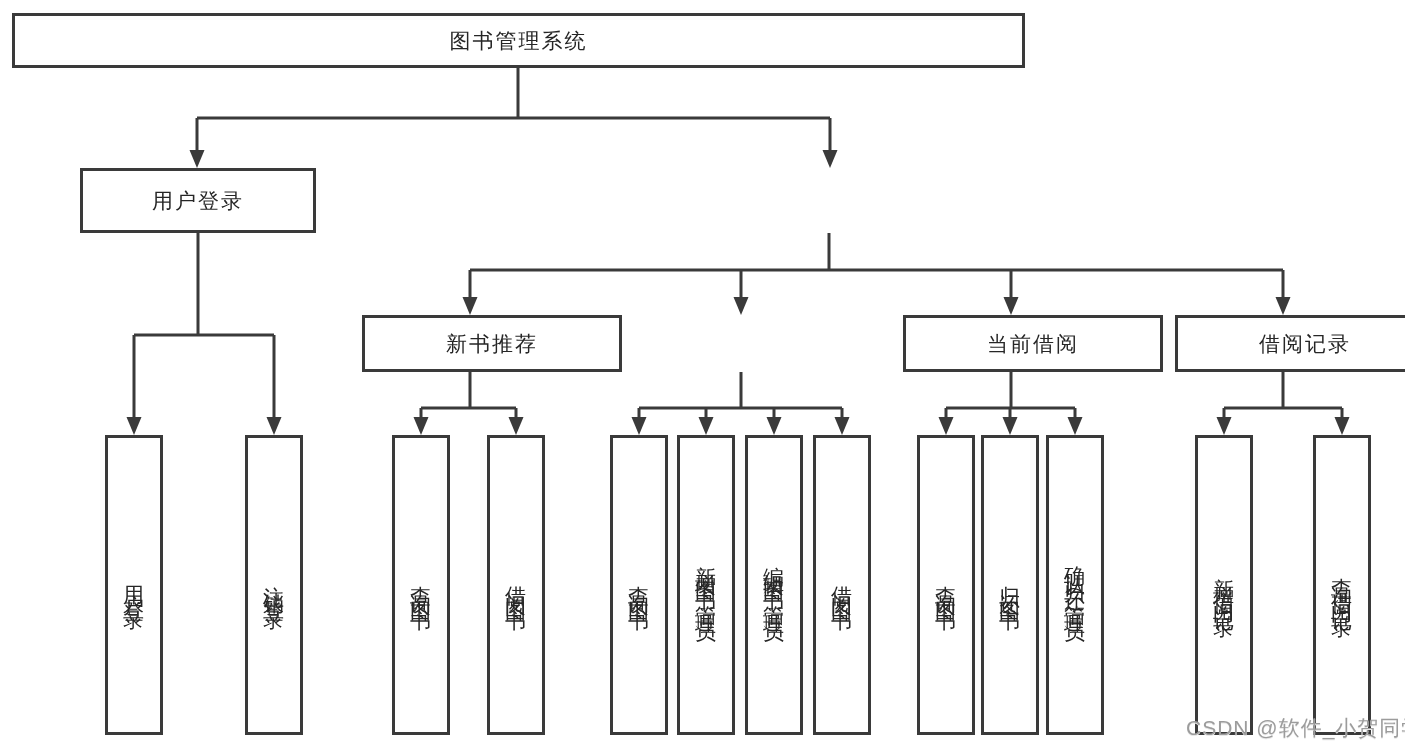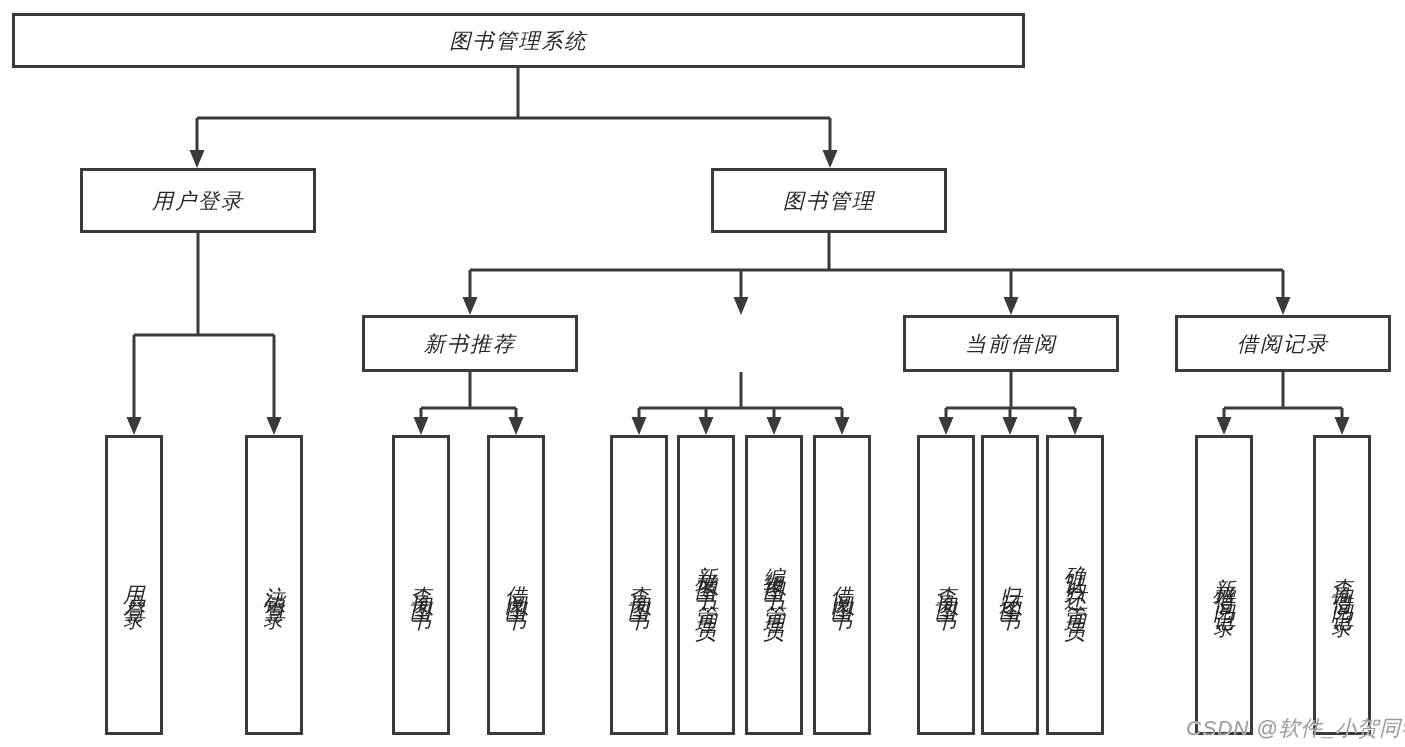--- a/index.html
+++ b/index.html
@@ -5,7 +5,7 @@
   html,body{margin:0;padding:0;background:#fff;}
   #stage{
     position:relative;width:1405px;height:747px;background:#fff;overflow:hidden;
-    font-family:"Liberation Sans","DejaVu Sans",sans-serif;color:#262626;font-style:italic;
+    font-family:"Liberation Sans","DejaVu Sans",sans-serif;color:#262626;
   }
   #wires{position:absolute;left:0;top:0;width:1405px;height:747px;}
   .box{

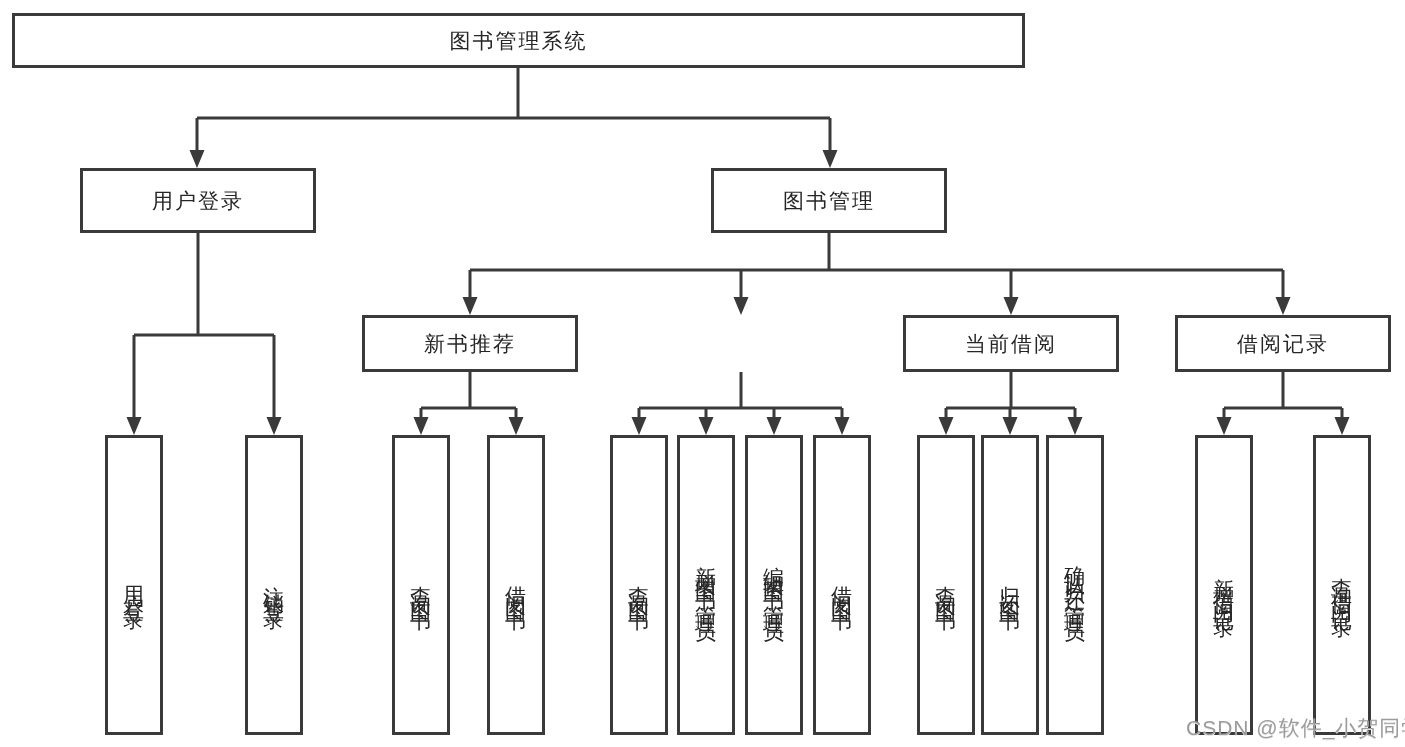--- a/index.html
+++ b/index.html
@@ -80,9 +80,6 @@
   <div class="box h lv1" style="left:80px">
     <span>用户登录</span>
   </div>
-  <div class="box h lv1" style="left:711px">
-    <span>图书管理</span>
-  </div>
 
   <div class="box h lv2" style="left:362px">
     <span>新书推荐</span>

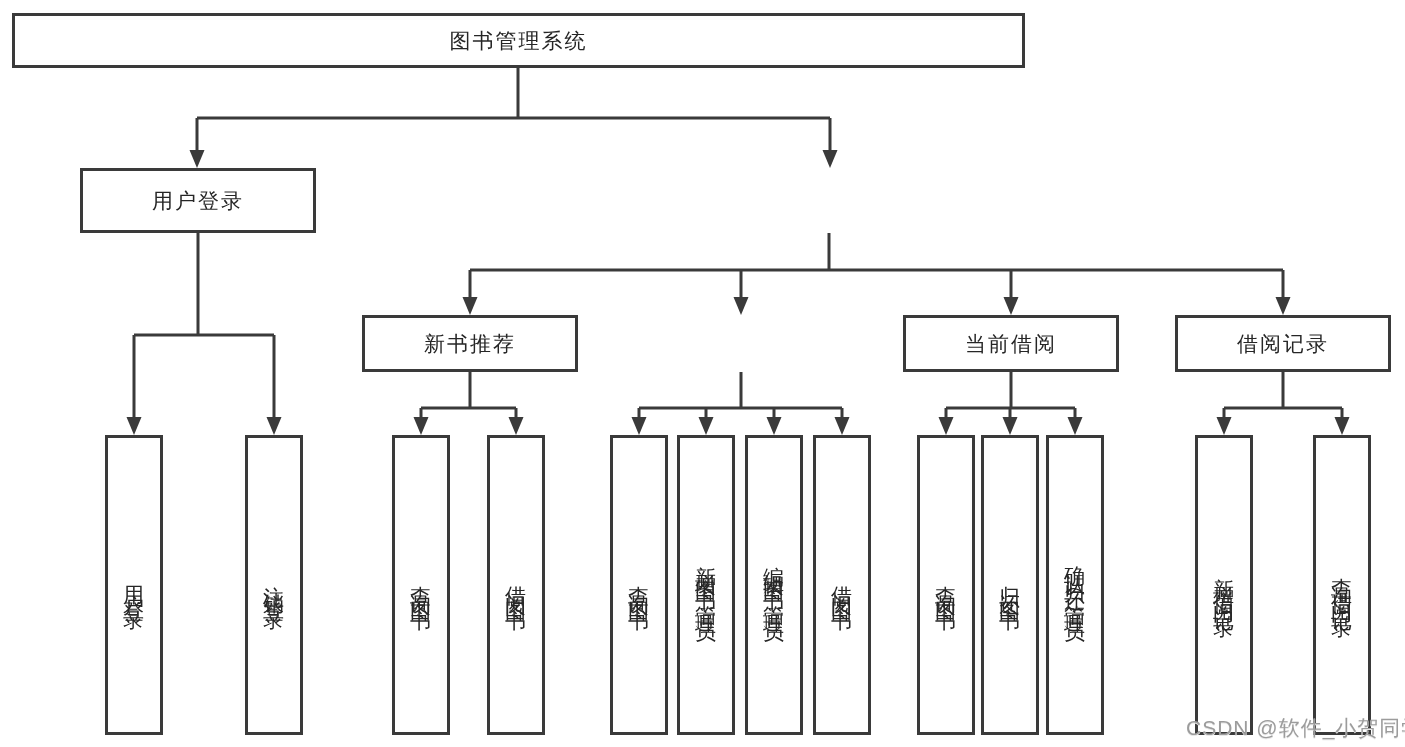--- a/index.html
+++ b/index.html
@@ -20,7 +20,7 @@
     letter-spacing:8px;line-height:1;display:block;
   }
   .lv1{top:168px;width:236px;height:65px;}
-  .lv2{top:315px;width:216px;height:57px;}
+  .lv2{top:315px;width:260px;height:57px;}
   #root-box{left:12px;top:13px;width:1013px;height:55px;}
   #watermark{
     position:absolute;left:1186px;top:714px;z-index:5;

